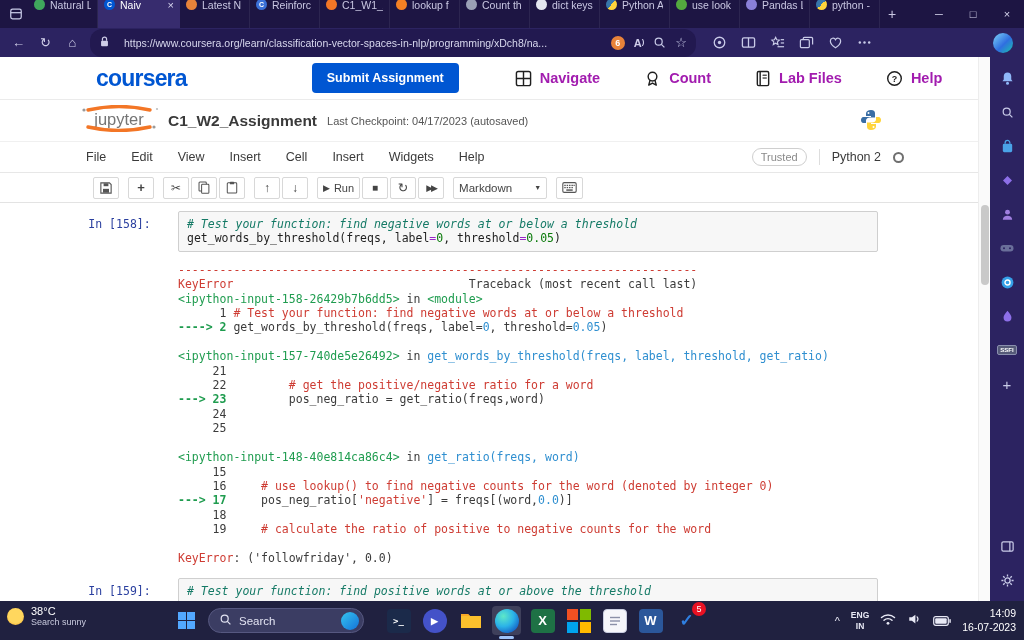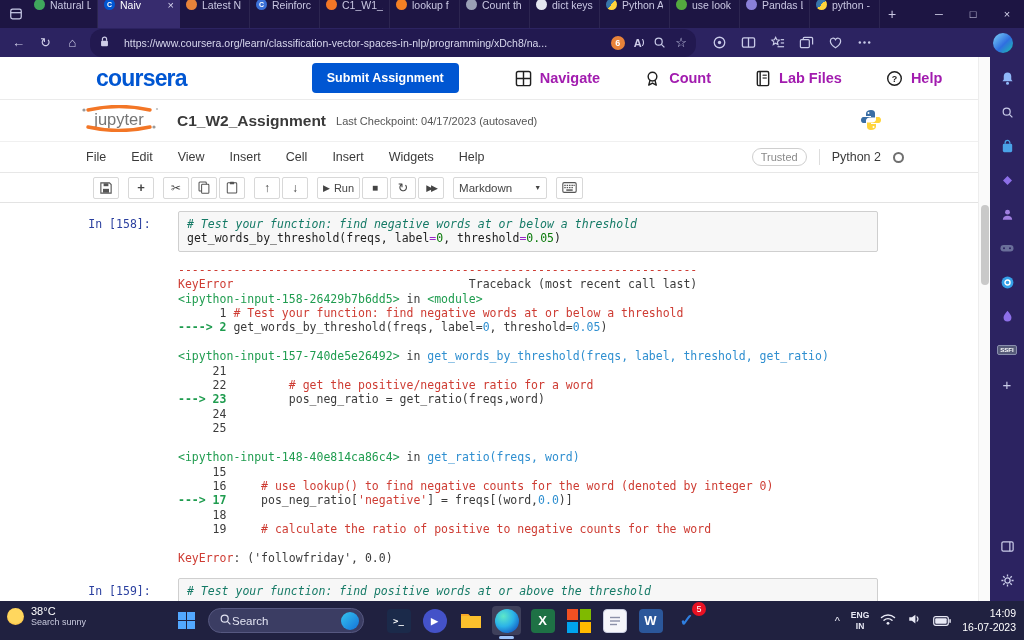--- a/index.html
+++ b/index.html
@@ -40,7 +40,7 @@
   .ni{display:flex;align-items:center;gap:8px}
 
   .jphead{height:42px;display:flex;align-items:center;padding-left:74px;border-bottom:1px solid #f0f0f0;position:relative}
-  .jptitle{margin-left:13px;font-size:15.5px;font-weight:bold;color:#3a3a3a}
+  .jptitle{margin-left:4px;font-size:15.5px;font-weight:bold;color:#3a3a3a}
   .jpchk{margin-left:10px;font-size:11px;color:#555}
   .pyico{position:absolute;right:108px;top:9px}
 

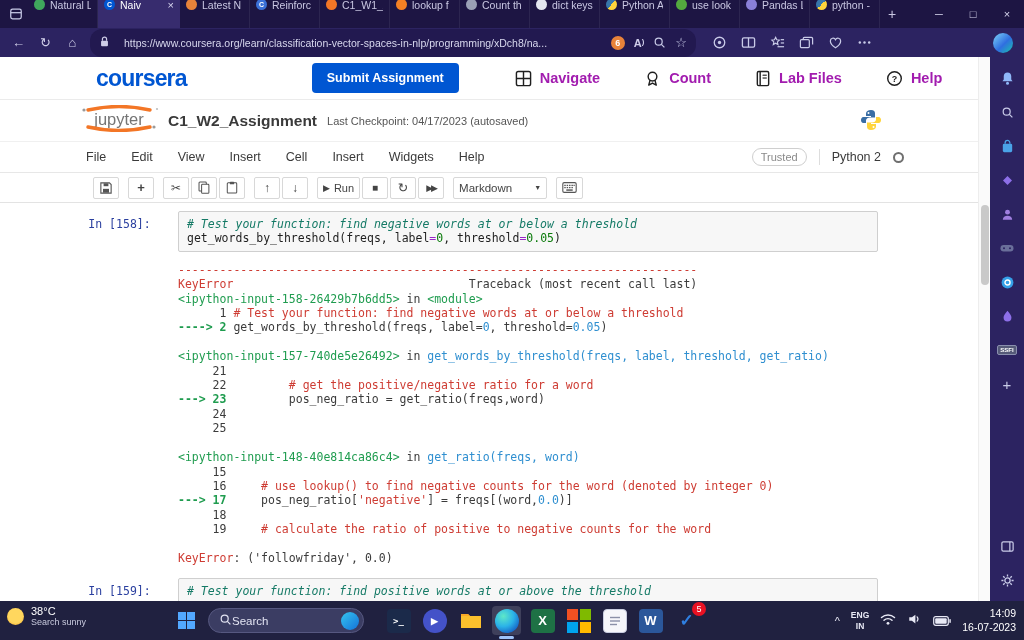--- a/index.html
+++ b/index.html
@@ -85,7 +85,7 @@
   .wtemp{font-size:11px;color:#fff}
   .wdesc{font-size:9px;color:#c8cadd}
   .startbtn{position:absolute;left:178px;top:11px}
-  .searchpill{position:absolute;left:208px;top:7px;width:156px;height:25px;border-radius:13px;background:#3b3d63;border:1px solid #565880;display:flex;align-items:center;padding:0 4px 0 10px;}
+  .searchpill{position:absolute;left:208px;top:7px;width:156px;height:25px;border-radius:13px;background:#3b3d63;border:1px solid #565880;display:flex;align-items:center;padding:0 4px 0 10px;gap:7px}
   .stext{font-size:11.5px;color:#e2e3f2;flex:1}
   .bing{width:18px;height:18px;border-radius:50%;background:linear-gradient(135deg,#35c5f0,#1472d8)}
   .apps{position:absolute;left:384px;top:5px;display:flex;gap:7px}

